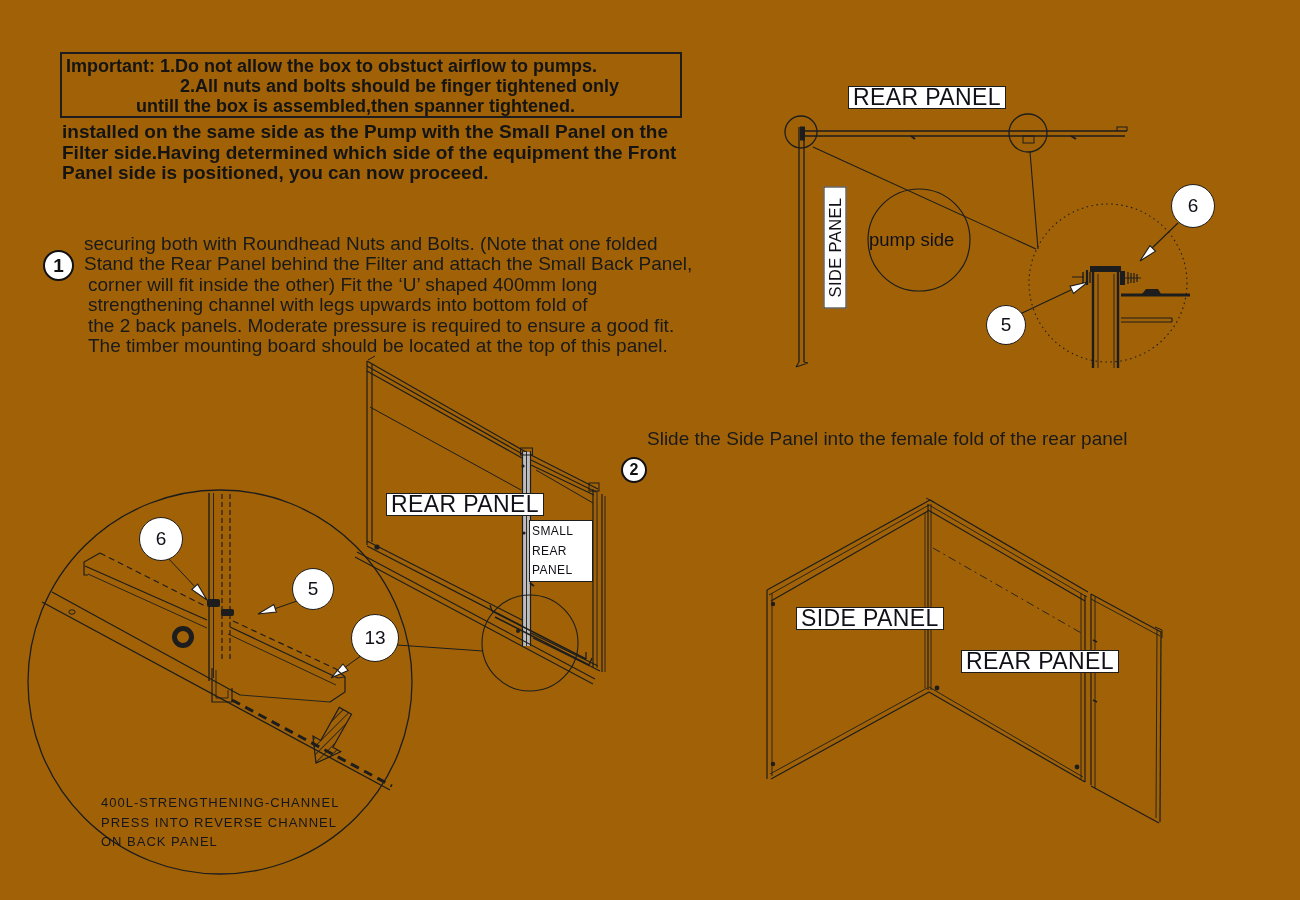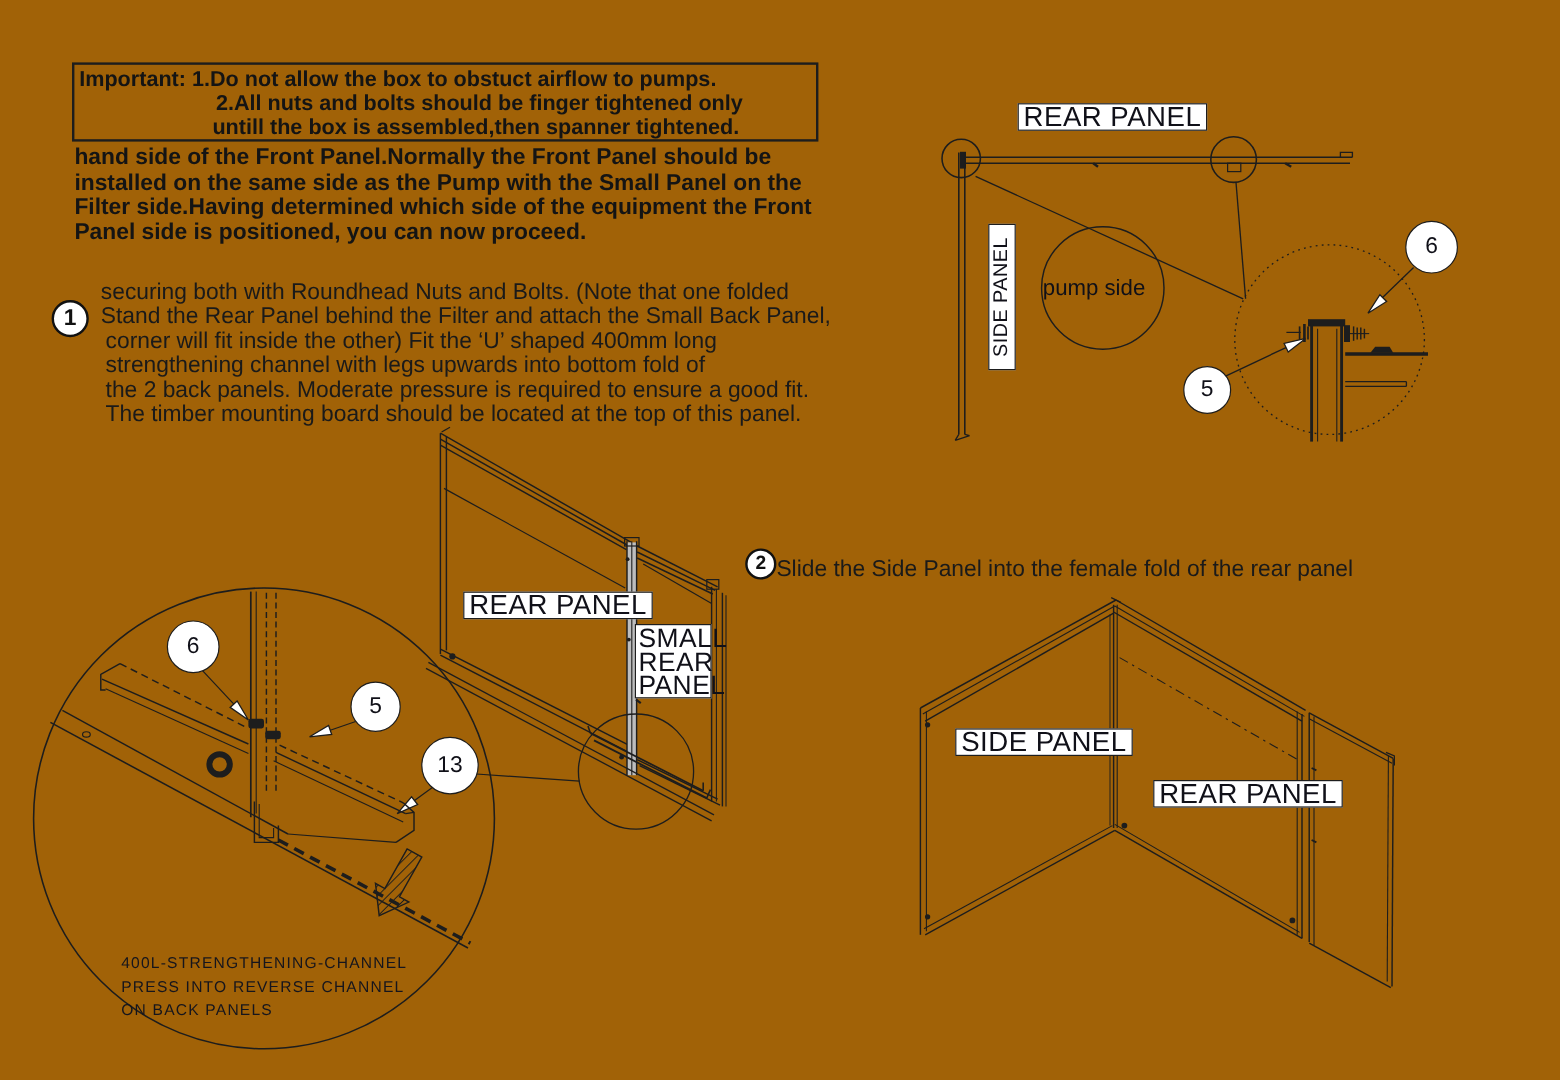--- a/index.html
+++ b/index.html
@@ -230,7 +230,7 @@
   <div class="important">
     <div class="txtline" style="padding-left:4px">Important: 1.Do not allow the box to obstuct airflow to pumps.</div>
     <div class="txtline" style="padding-left:118px">2.All nuts and bolts should be finger tightened only</div>
-    <div class="txtline" style="padding-left:115px">untill the box is assembled,then spanner tightened.</div>
+    <div class="txtline" style="padding-left:74px">untill the box is assembled,then spanner tightened.</div>
   </div>
 
   <div class="intro">

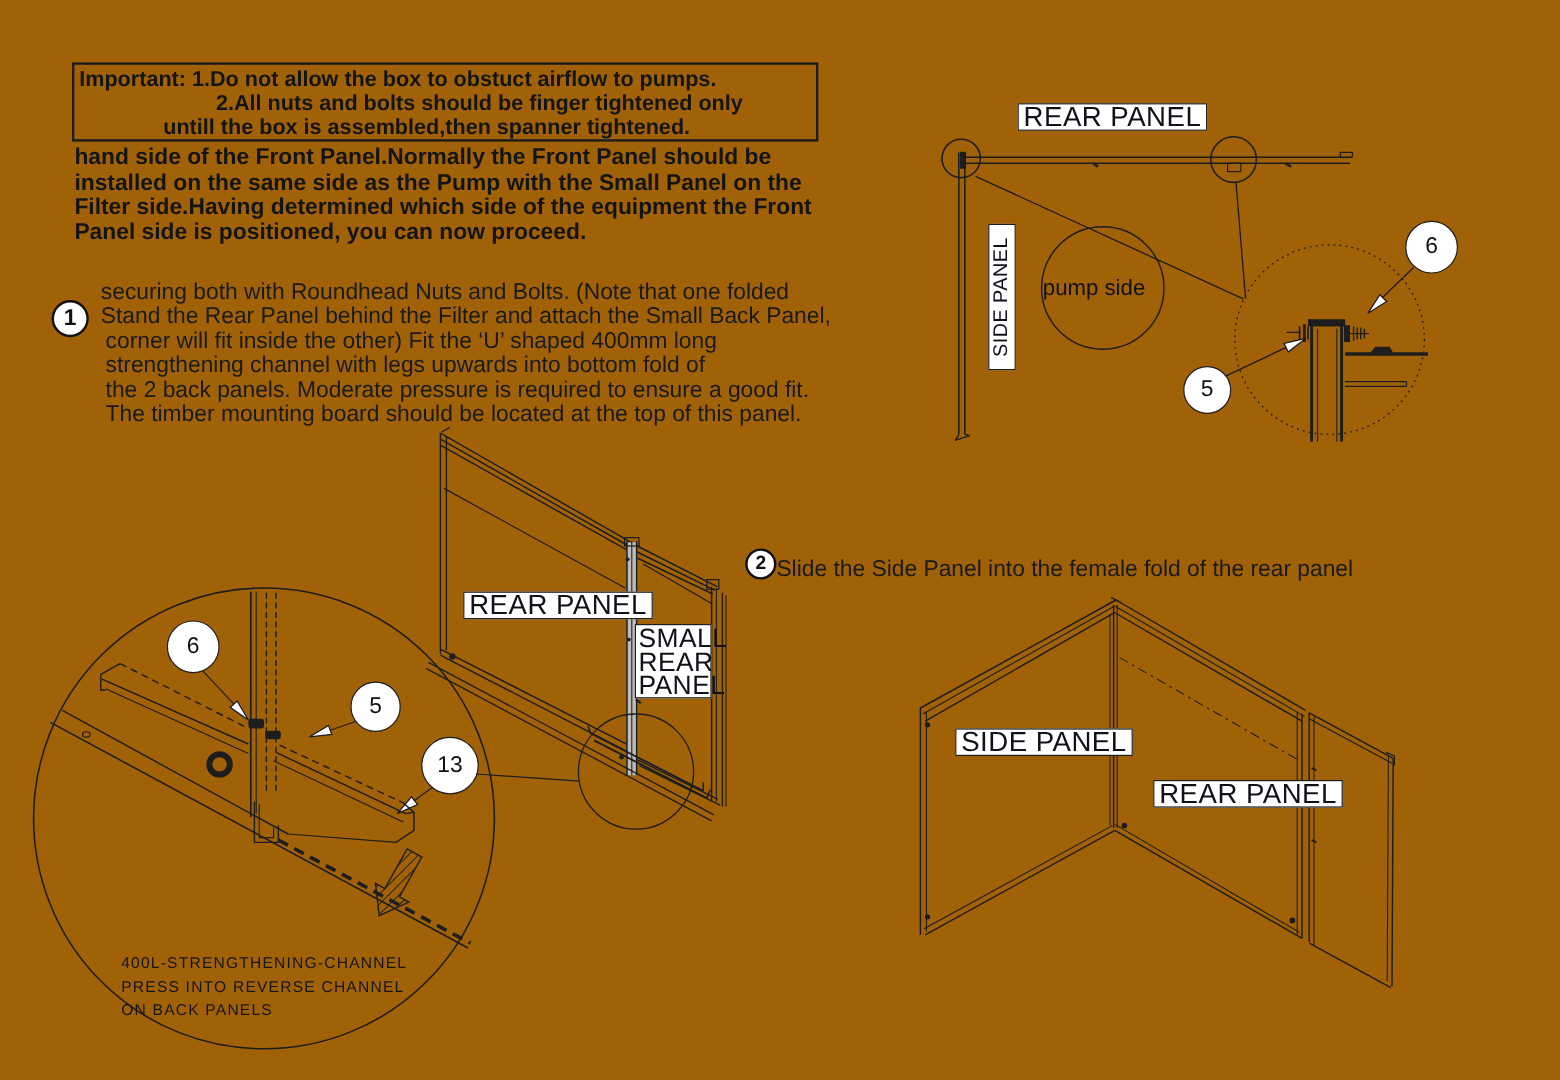--- a/index.html
+++ b/index.html
@@ -234,7 +234,6 @@
   </div>
 
   <div class="intro">
-    <div class="txtline">hand side of the Front Panel.Normally the Front Panel should be</div>
     <div class="txtline">installed on the same side as the Pump with the Small Panel on the</div>
     <div class="txtline">Filter side.Having determined which side of the equipment the Front</div>
     <div class="txtline">Panel side is positioned, you can now proceed.</div>

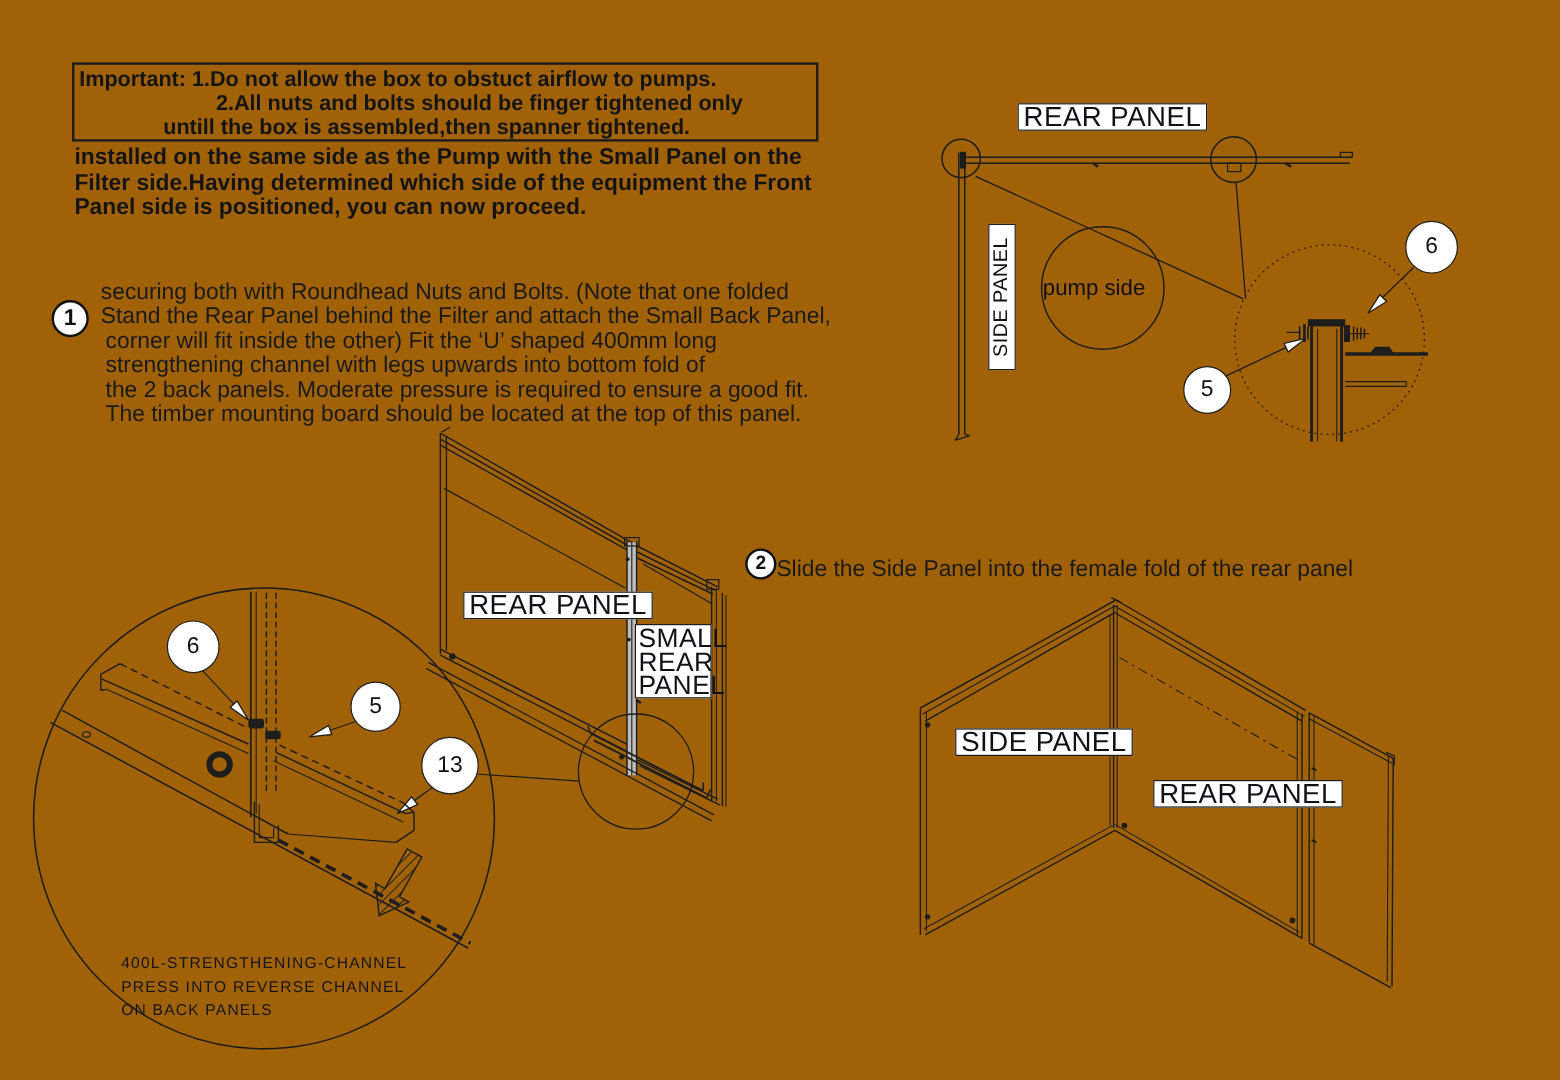--- a/index.html
+++ b/index.html
@@ -250,7 +250,7 @@
   </div>
 
   <div class="badge" style="left:621px;top:457px;width:22px;height:22px;font-size:16px;">2</div>
-  <div class="steptext" style="left:647px;top:465px;line-height:20px;">
+  <div class="steptext" style="left:647px;top:429px;line-height:20px;">
     <div class="txtline">Slide the Side Panel into the female fold of the rear panel</div>
   </div>
 

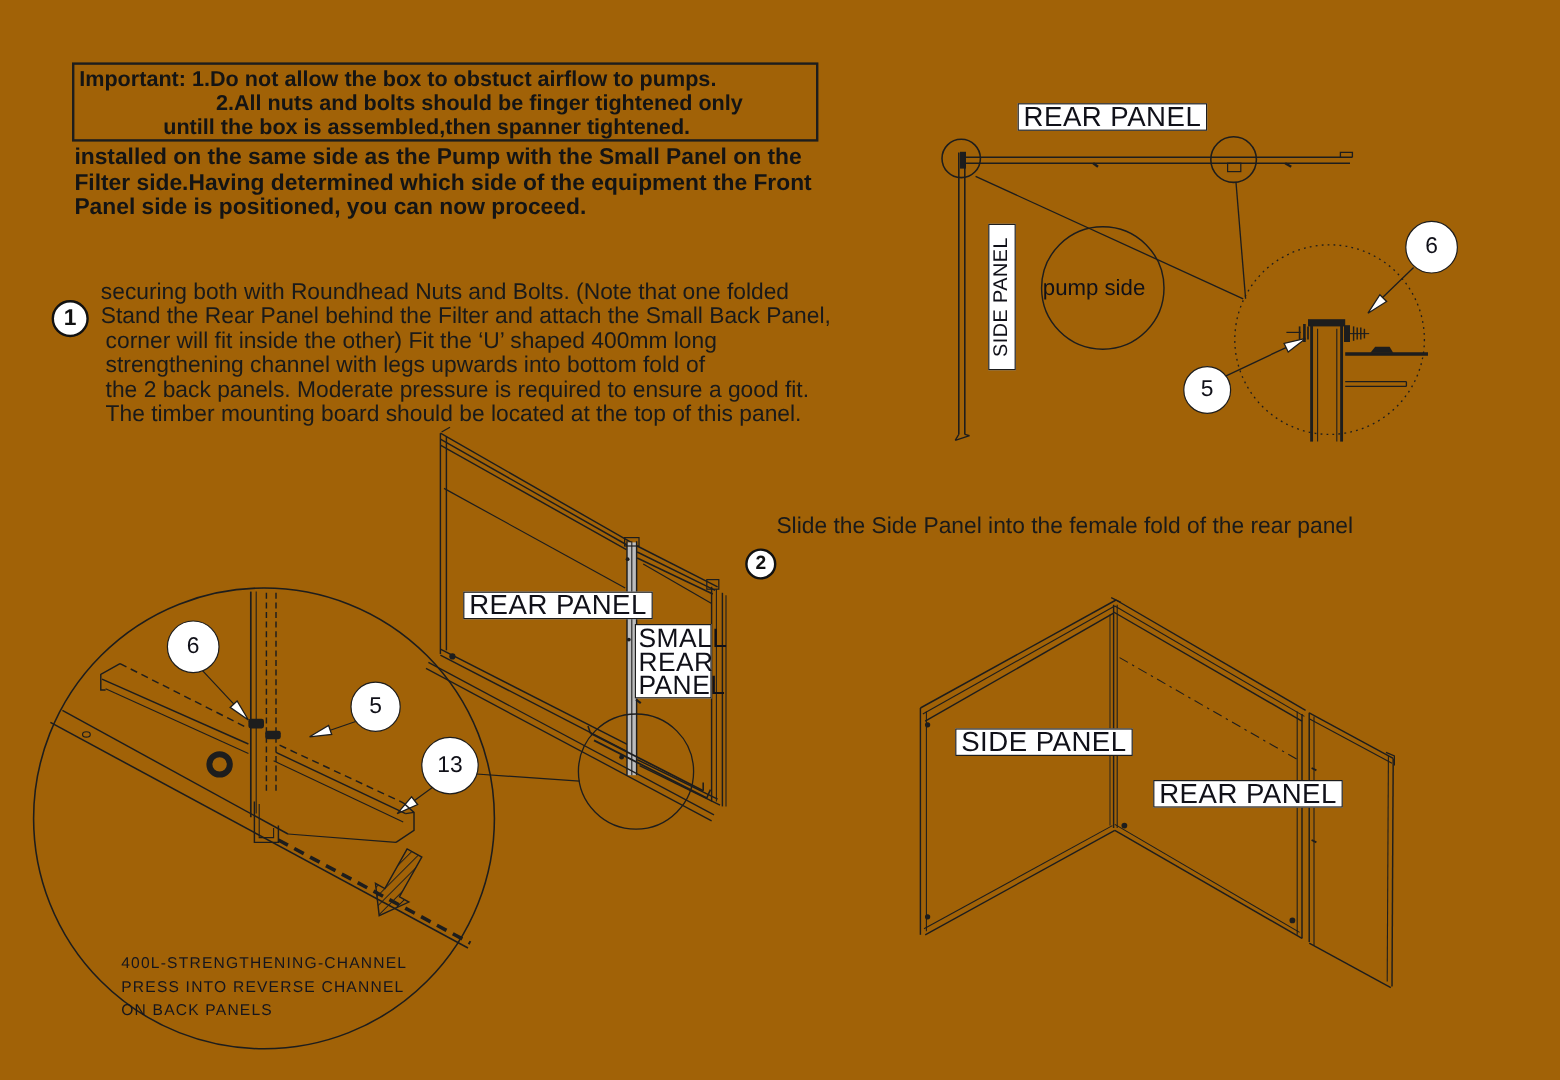--- a/index.html
+++ b/index.html
@@ -261,7 +261,7 @@
   <div class="callout" style="left:986px;top:305px;width:38px;height:38px;">5</div>
 
   <div class="label-box" style="left:386px;top:493px;">REAR PANEL</div>
-  <div class="label-box" style="left:529px;top:520px;width:58px;height:58px;font-size:22px;line-height:19.5px;padding:1px 2px;">
+  <div class="label-box" style="left:529px;top:520px;width:58px;height:58px;font-size:12px;line-height:19.5px;padding:1px 2px;">
     <div>SMALL</div>
     <div>REAR</div>
     <div>PANEL</div>

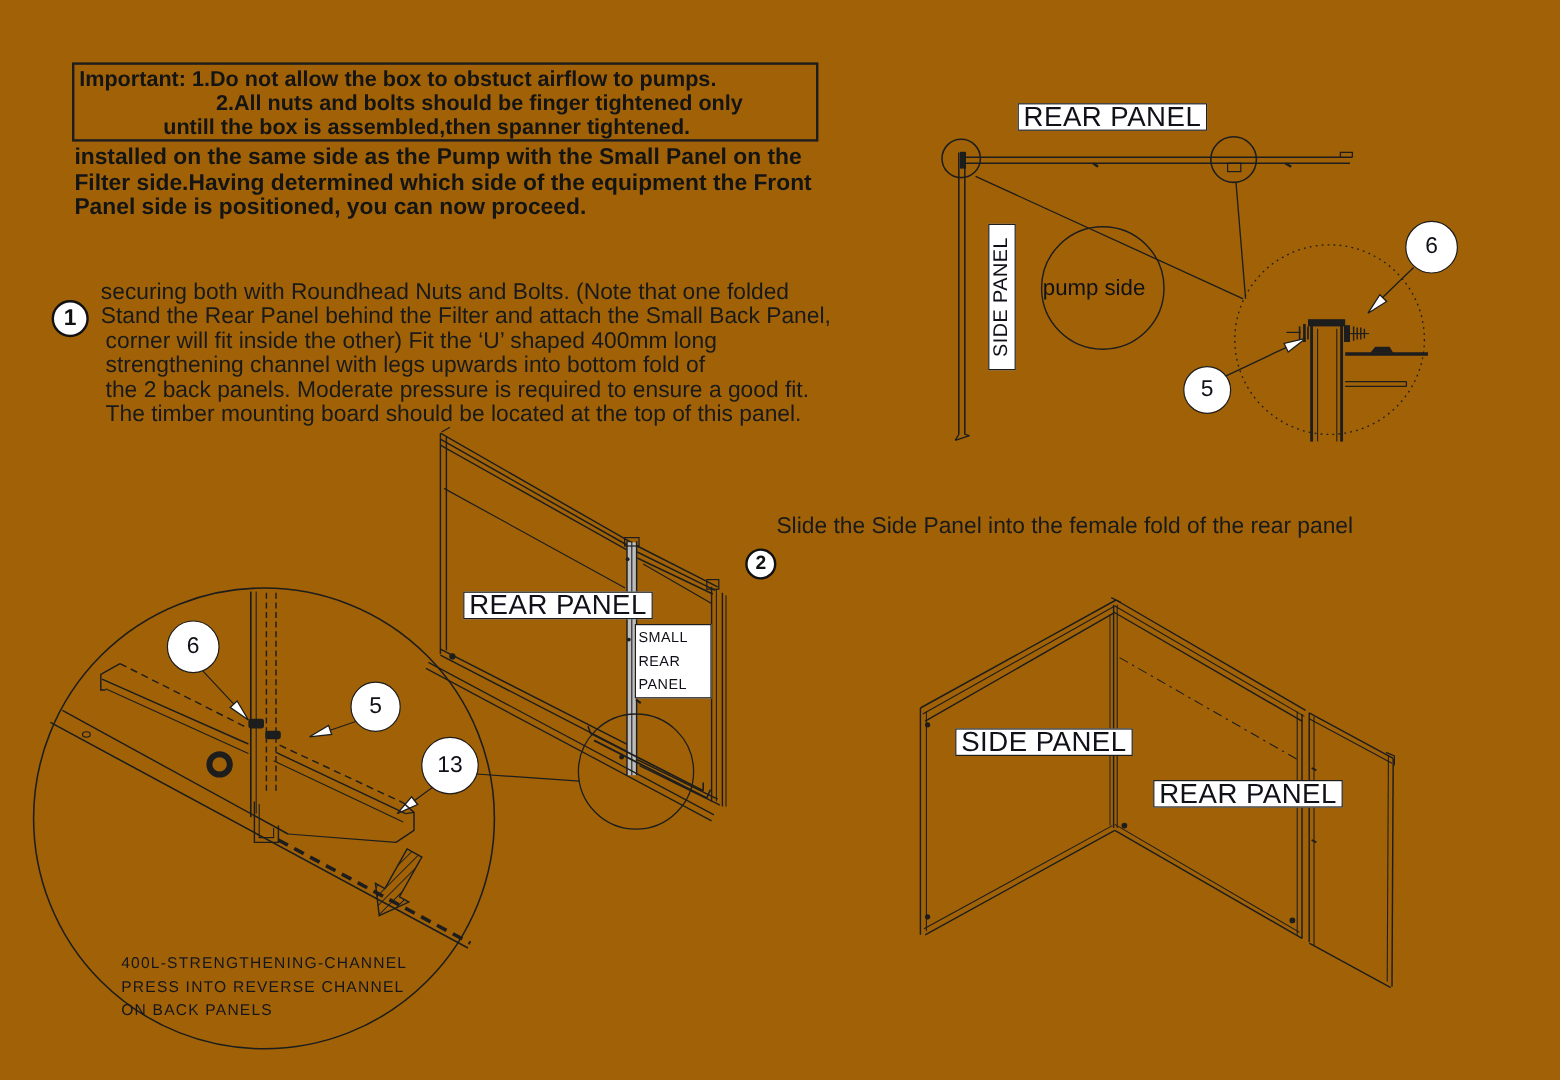--- a/index.html
+++ b/index.html
@@ -273,7 +273,7 @@
   <div class="notetext">
     <div>400L-STRENGTHENING-CHANNEL</div>
     <div>PRESS INTO REVERSE CHANNEL</div>
-    <div>ON BACK PANELS</div>
+    <div>ON BACK PANEL</div>
   </div>
 
   <div class="label-box" style="left:796px;top:607px;">SIDE PANEL</div>

